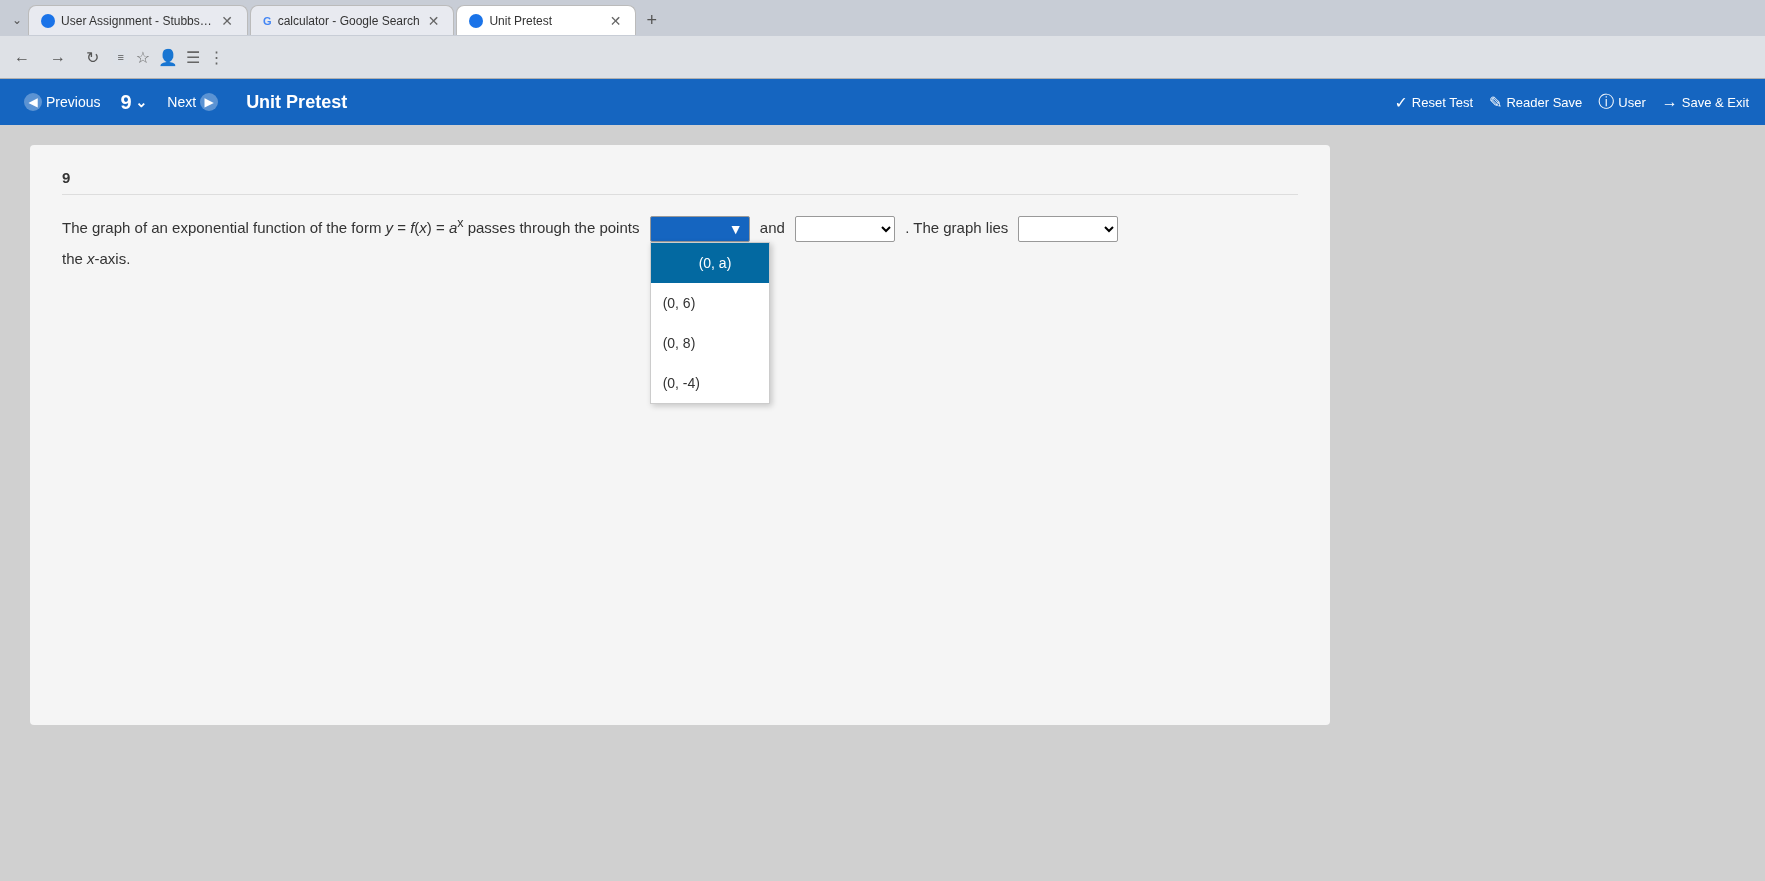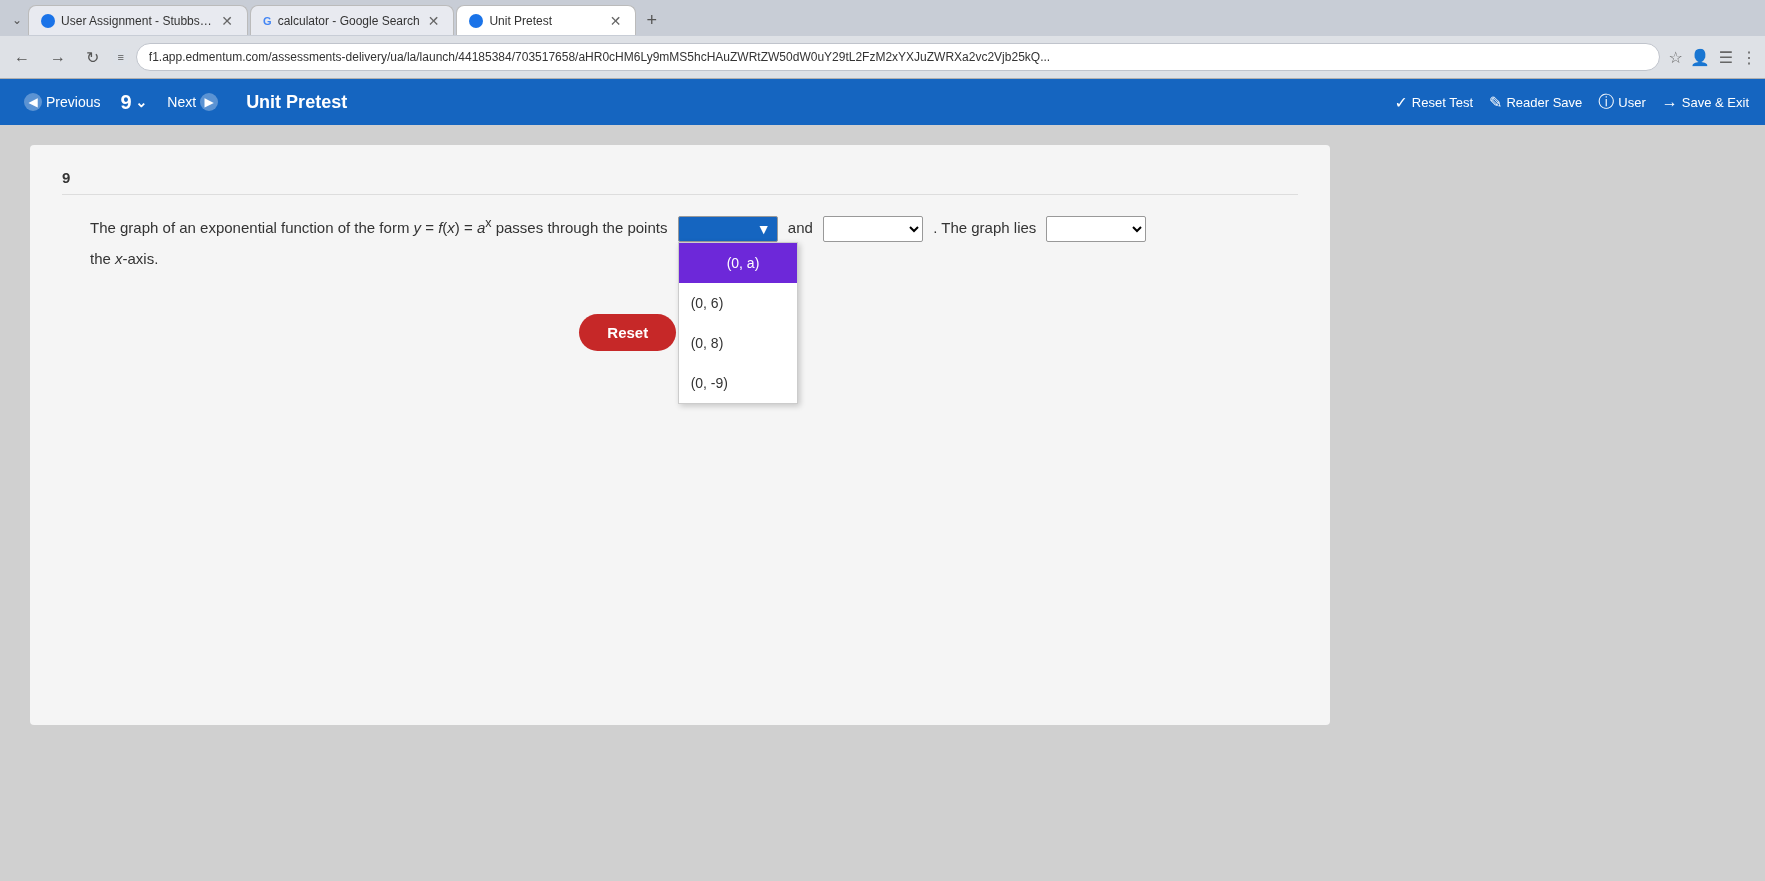--- a/index.html
+++ b/index.html
@@ -345,7 +345,6 @@
     <div style="display:flex;align-items:center;background:#dde1e7;border-radius:2px;padding:2px 4px;font-size:11px;color:#555;">
       <span>≡</span>
     </div>
-    <input class="address-input" type="text" value="f1.app.edmentum.com/assessments-delivery/ua/la/launch/44185384/703517658/aHR0cHM6Ly9mMS5hcHAuZWRtZW50dW0uY29tL2FzM2xYXJuZWRXa2vc2Vjb25kQ..." style="">
     <span class="star-icon">☆</span>
     <span class="bookmark-icons">👤</span>
     <span class="bookmark-icons">☰</span>

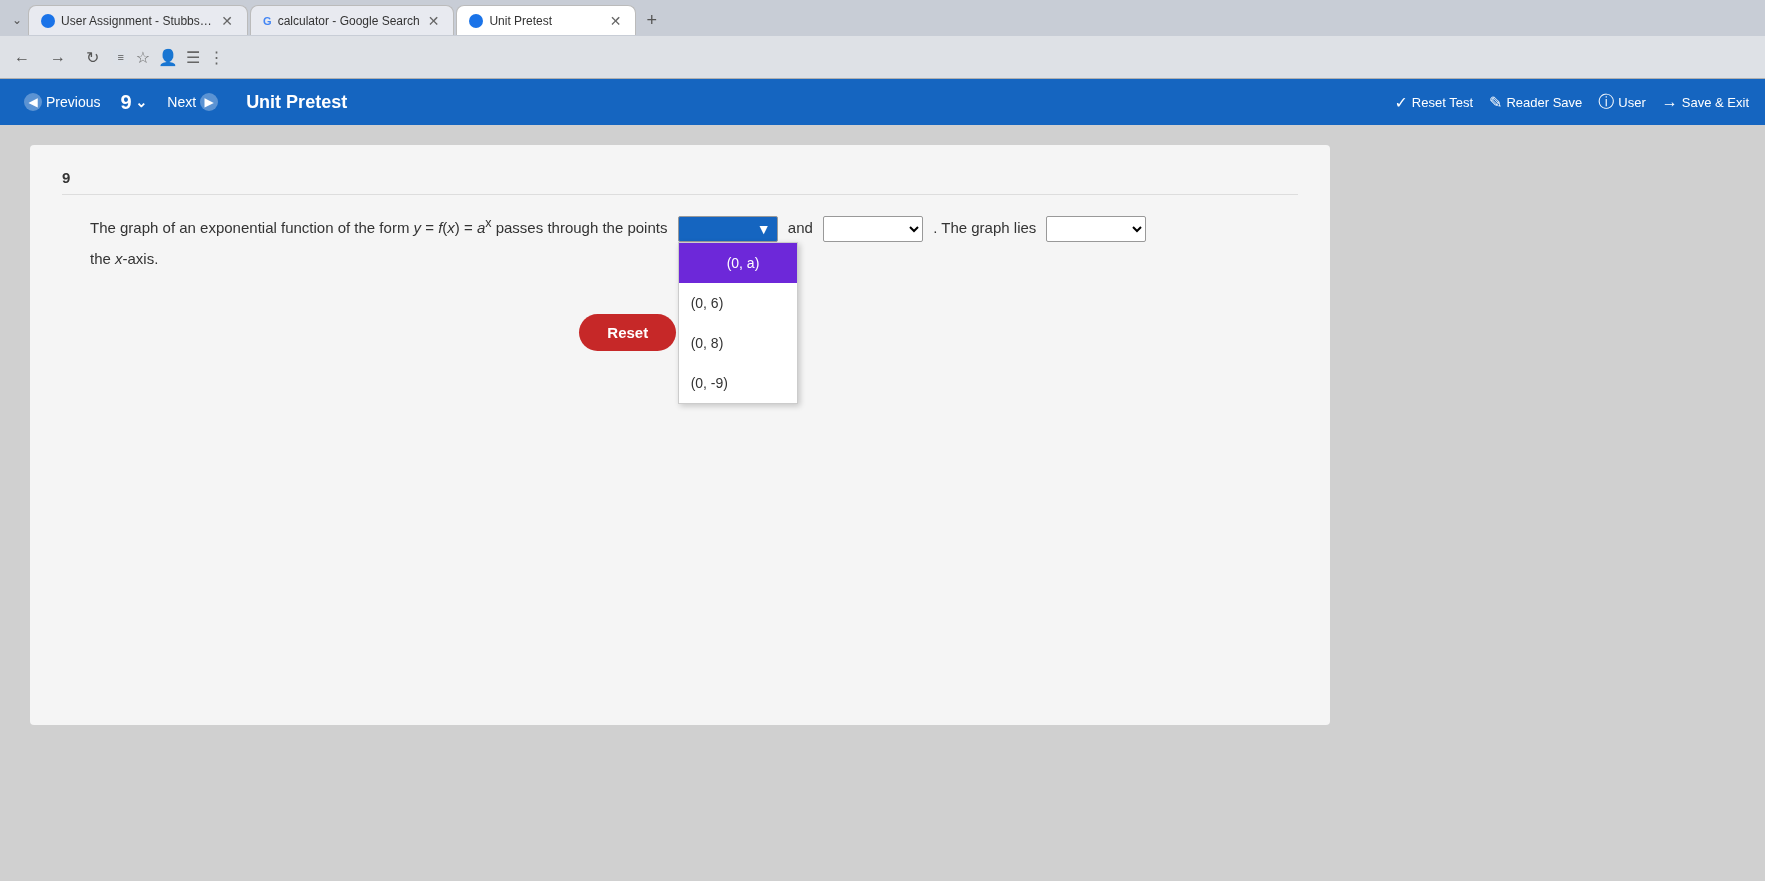--- a/index.html
+++ b/index.html
@@ -398,7 +398,7 @@
     </div>
 
 
-    <div style="font-size:15px; color:#333; line-height:2;margin-left:28px;">
+    <div style="font-size:15px; color:#333; line-height:2;">
       <span>The graph of an exponential function of the form <em>y</em> = <em>f</em>(<em>x</em>) = <em>a</em><sup>x</sup> passes through the points</span>
       
       

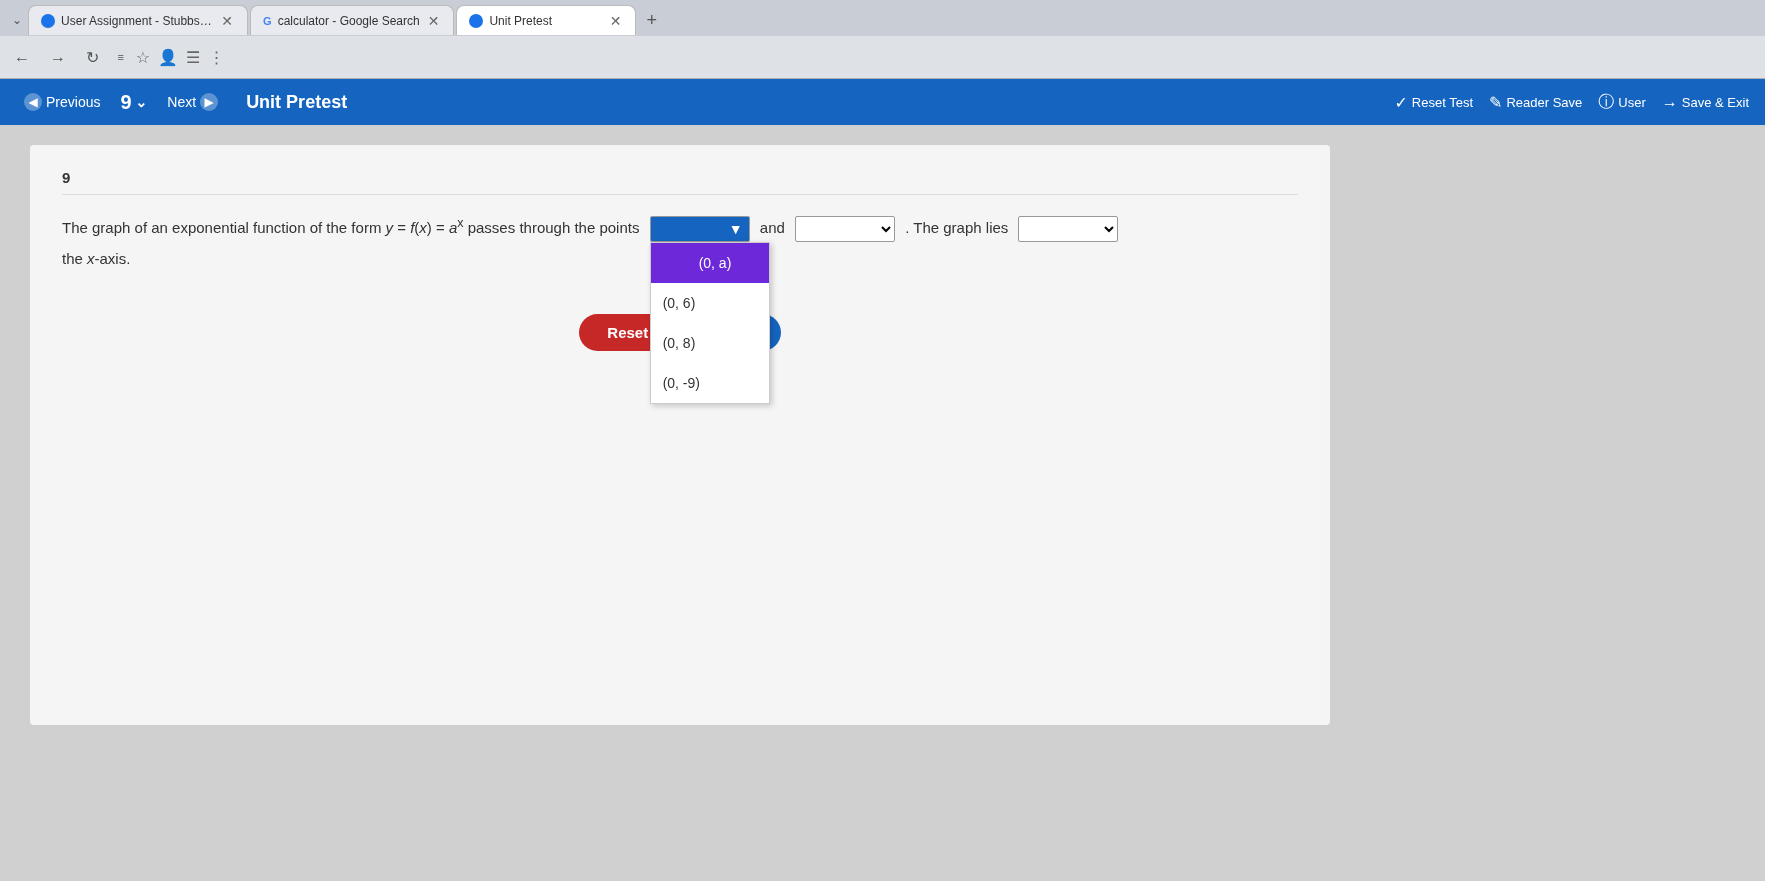--- a/index.html
+++ b/index.html
@@ -409,7 +409,7 @@
         </div>
         
         <div class="dropdown-menu" style="top:26px; left:0;">
-          <div class="dropdown-menu-item" style="background:#6d28d9;color:white;padding-left:48px;">(0, a)</div>
+          <div class="dropdown-menu-item" style="background:#0369a1;color:white;padding-left:48px;">(0, a)</div>
           <div class="dropdown-menu-item">(0, 6)</div>
           <div class="dropdown-menu-item">(0, 8)</div>
           <div class="dropdown-menu-item">(0, -9)</div>

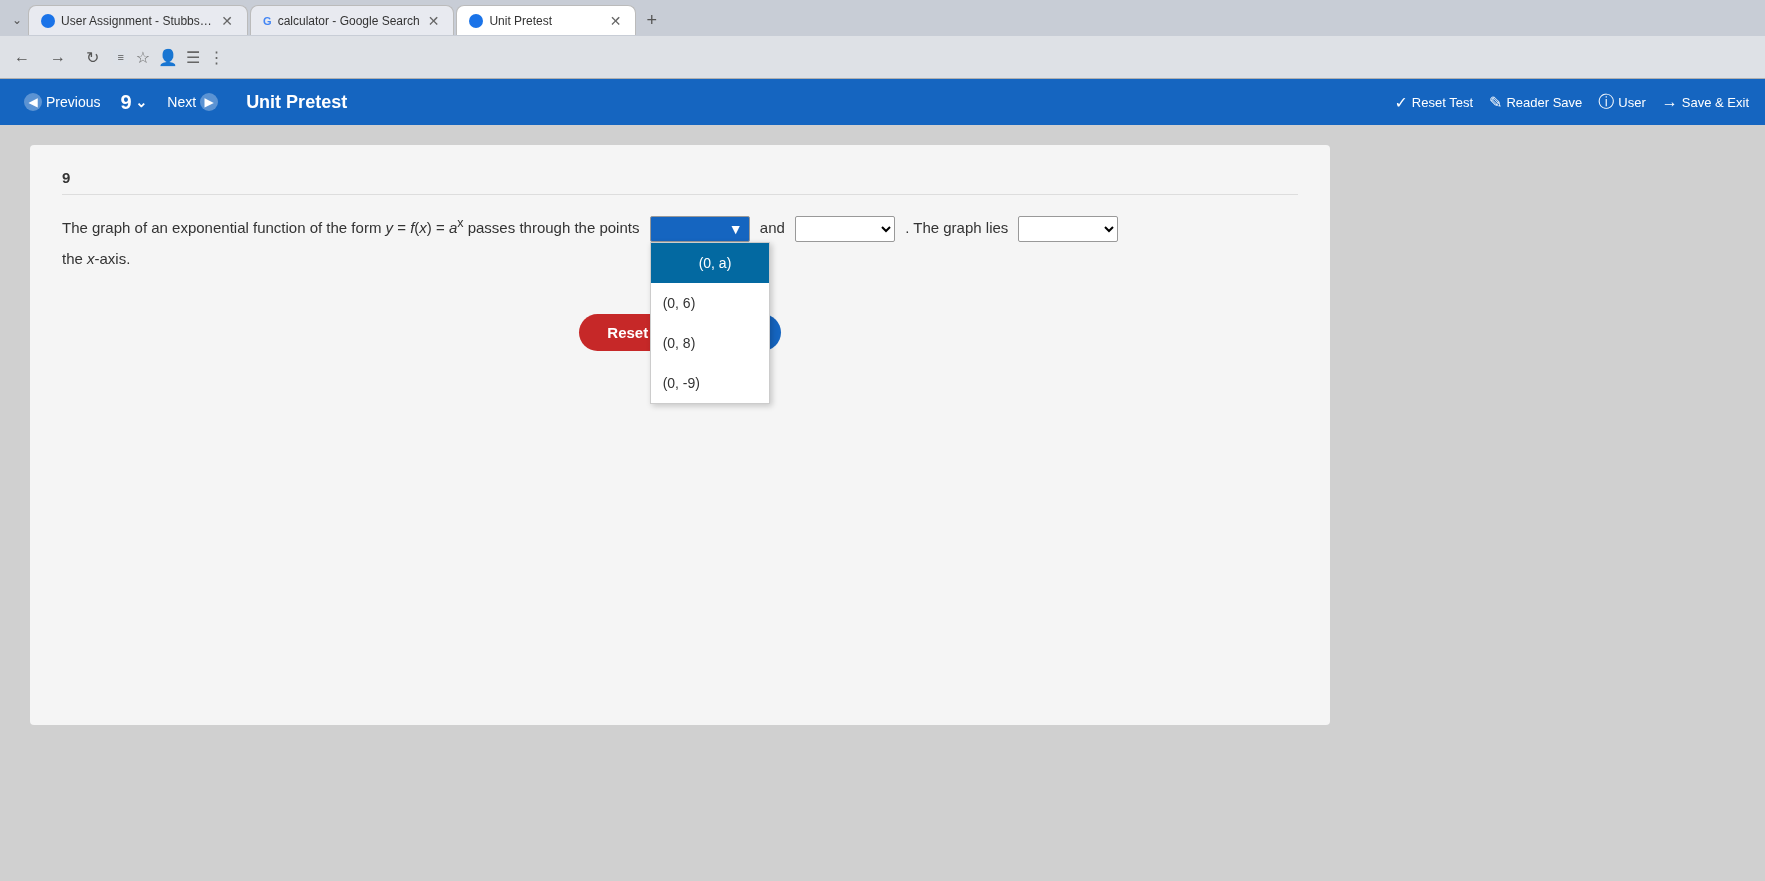--- a/index.html
+++ b/index.html
@@ -445,10 +445,6 @@
       <span>the <em>x</em>-axis.</span>
     </div>
 
-    <div class="button-row">
-      <button class="btn-reset">Reset</button>
-      <button class="btn-next">Next</button>
-    </div>
 
   </div>
 </div>

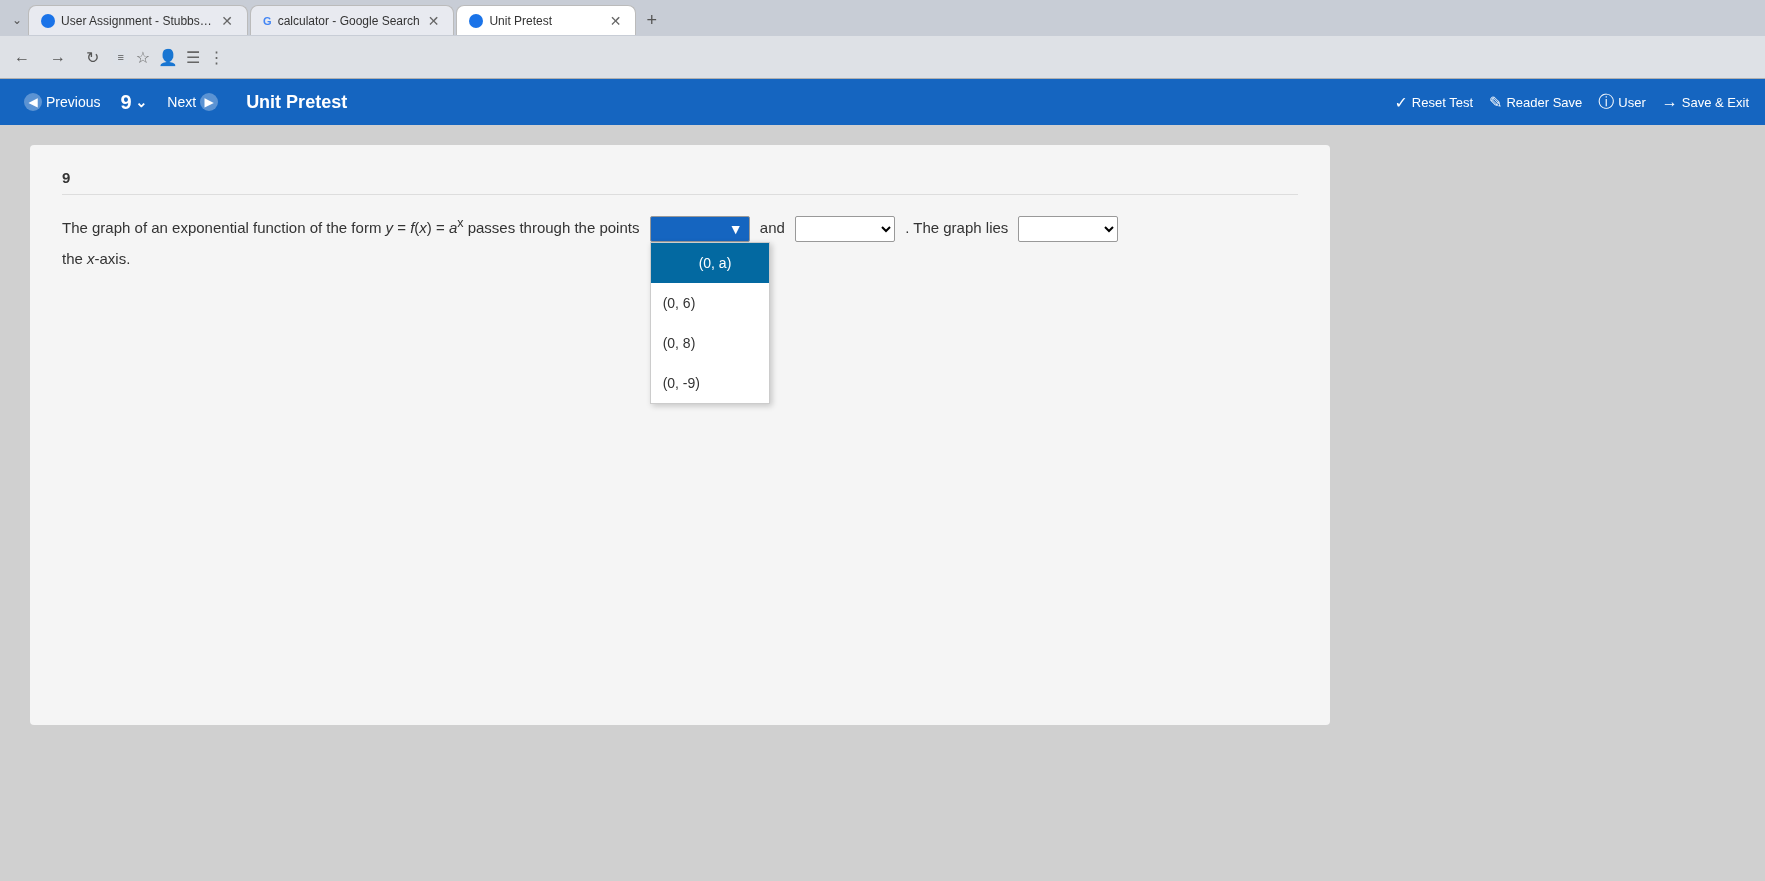--- a/index.html
+++ b/index.html
@@ -412,7 +412,7 @@
           <div class="dropdown-menu-item" style="background:#0369a1;color:white;padding-left:48px;">(0, a)</div>
           <div class="dropdown-menu-item">(0, 6)</div>
           <div class="dropdown-menu-item">(0, 8)</div>
-          <div class="dropdown-menu-item">(0, -9)</div>
+          <div class="dropdown-menu-item">(0, -4)</div>
         </div>
       </span>
 

